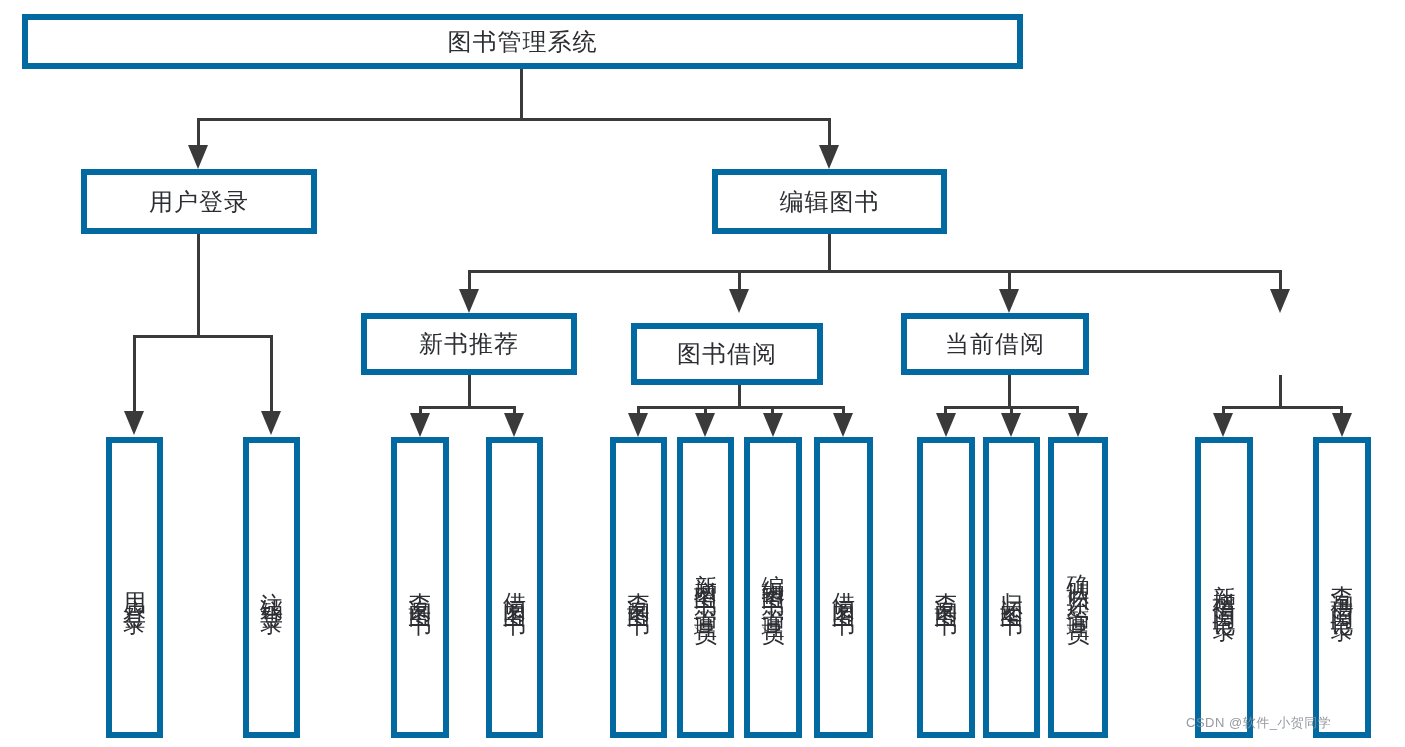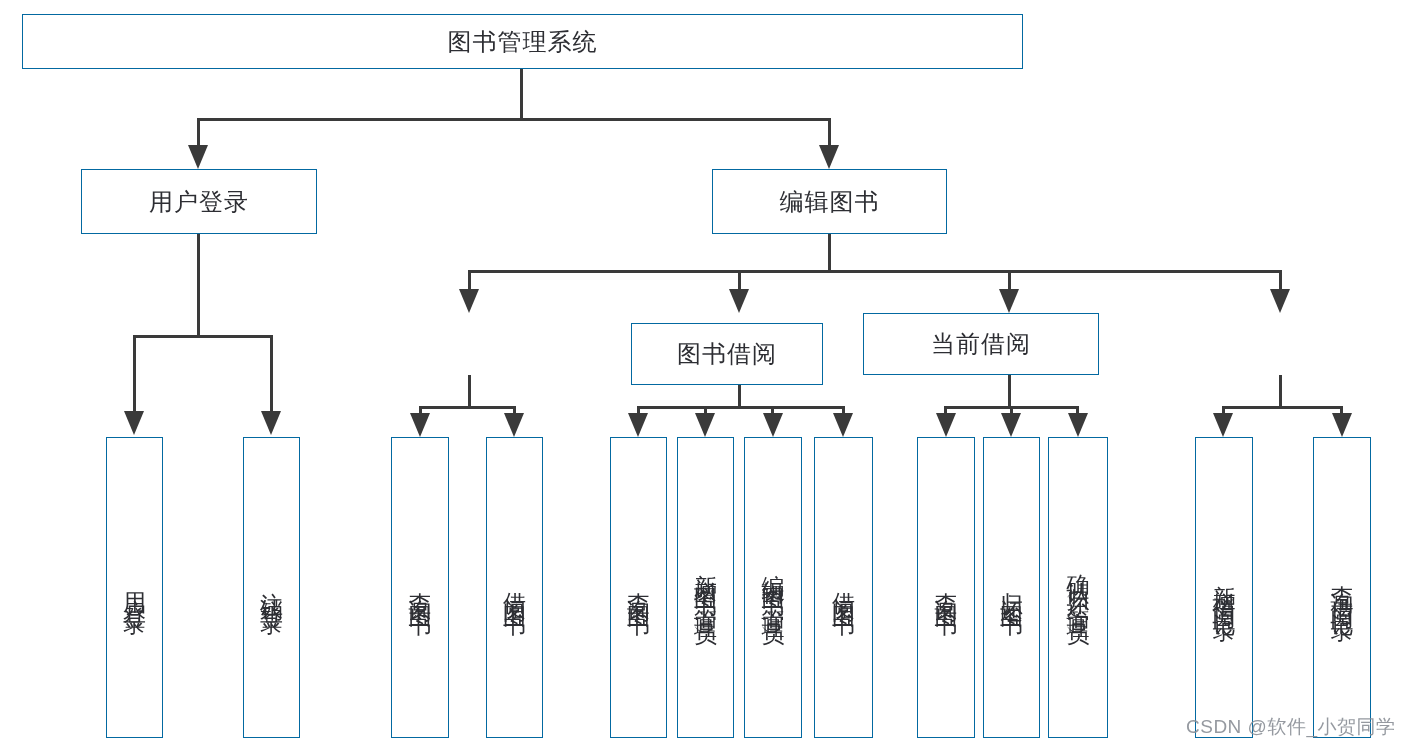--- a/index.html
+++ b/index.html
@@ -14,7 +14,7 @@
     position:absolute;
     box-sizing:border-box;
     background:#ffffff;
-    border:1px solid #0369a1;
+    border:6px solid #0369a1;
     display:flex; align-items:center; justify-content:center;
   }
   .hlabel {

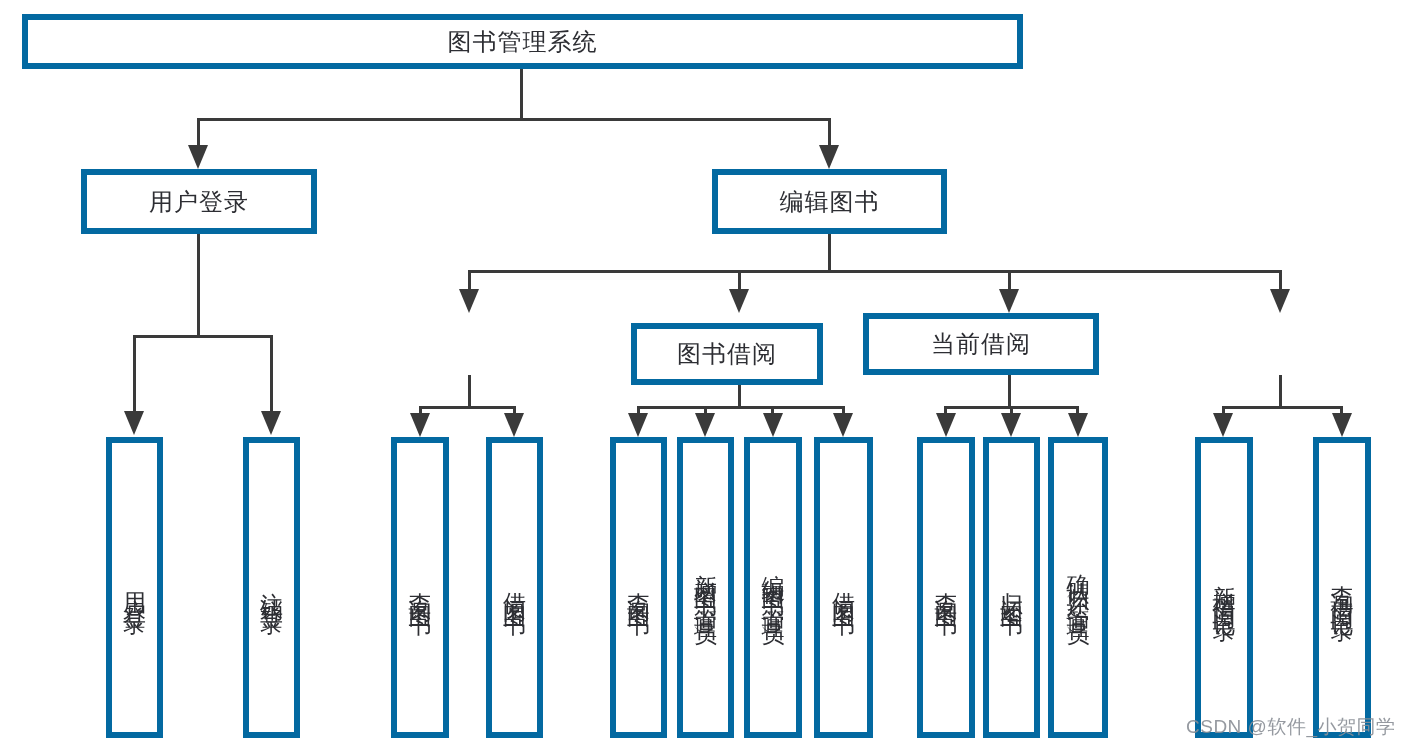--- a/index.html
+++ b/index.html
@@ -121,6 +121,9 @@
     <span class="hlabel">编辑图书</span>
   </div>
 
+  <div class="box" style="left:361px;top:313px;width:216px;height:62px">
+    <span class="hlabel">新书推荐</span>
+  </div>
   <div class="box" style="left:631px;top:323px;width:192px;height:62px">
     <span class="hlabel">图书借阅</span>
   </div>

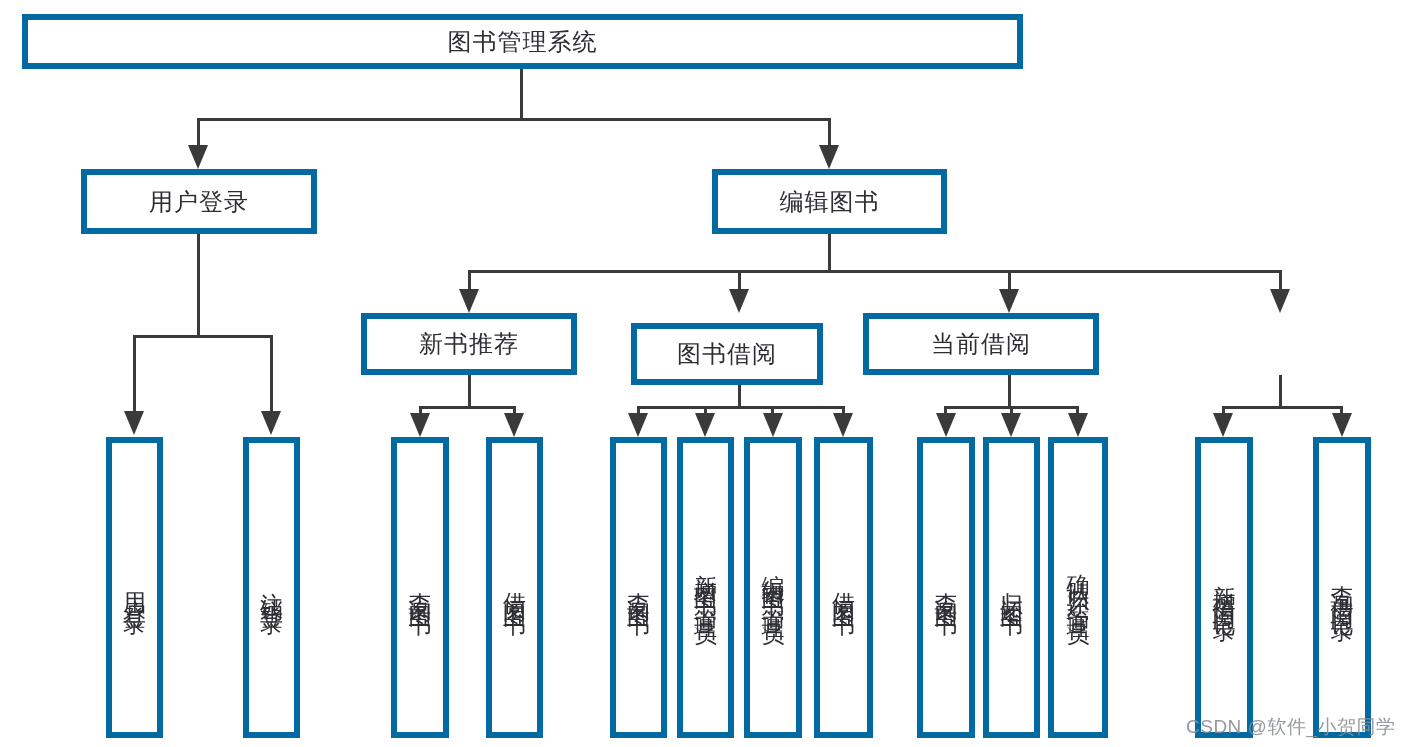--- a/index.html
+++ b/index.html
@@ -127,7 +127,7 @@
   <div class="box" style="left:631px;top:323px;width:192px;height:62px">
     <span class="hlabel">图书借阅</span>
   </div>
-  <div class="box" style="left:863px;top:313px;width:236px;height:62px">
+  <div class="box" style="left:901px;top:313px;width:188px;height:62px">
     <span class="hlabel">当前借阅</span>
   </div>
 

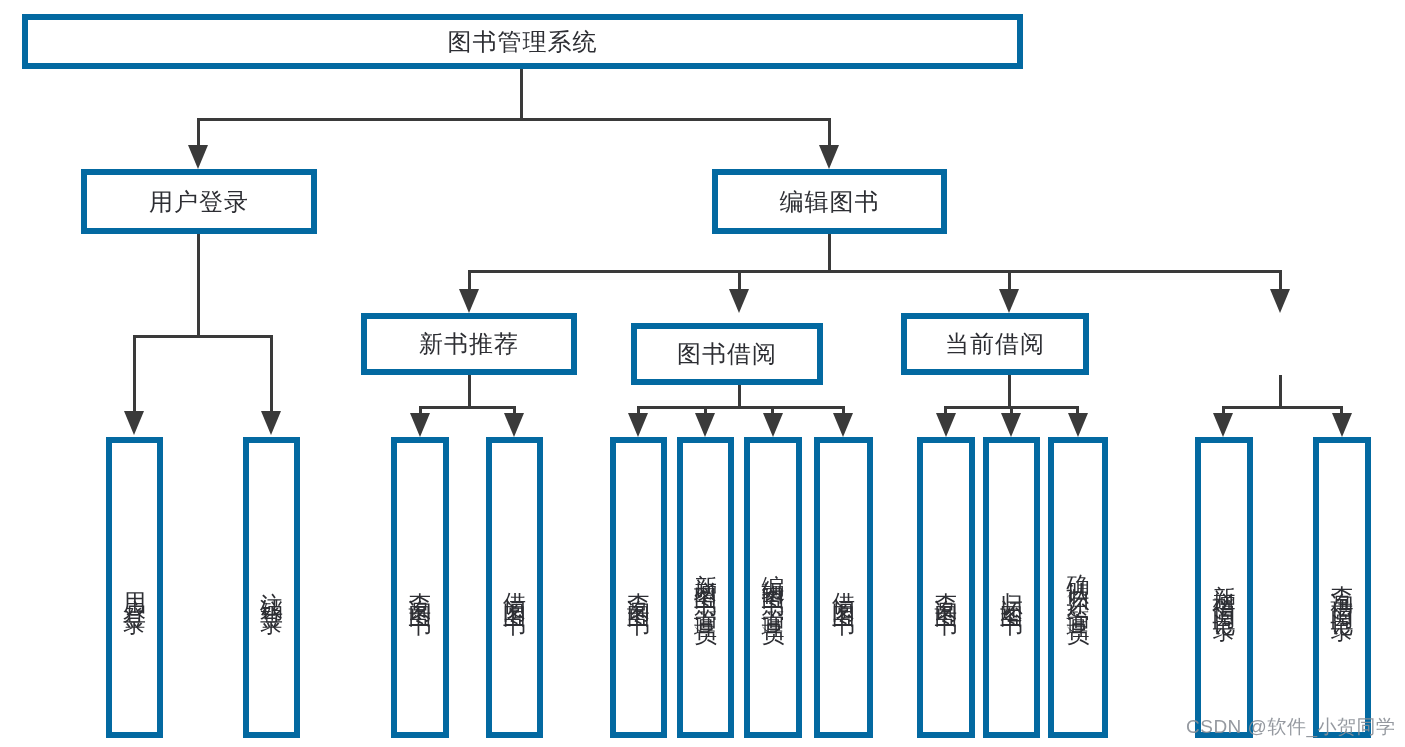--- a/index.html
+++ b/index.html
@@ -37,7 +37,7 @@
   .watermark {
     position:absolute;
     left:1186px; top:714px;
-    font-size:19px; letter-spacing:0.5px;
+    font-size:13px; letter-spacing:0.5px;
     color:rgba(138,142,150,0.9);
     white-space:nowrap;
     z-index:5;

